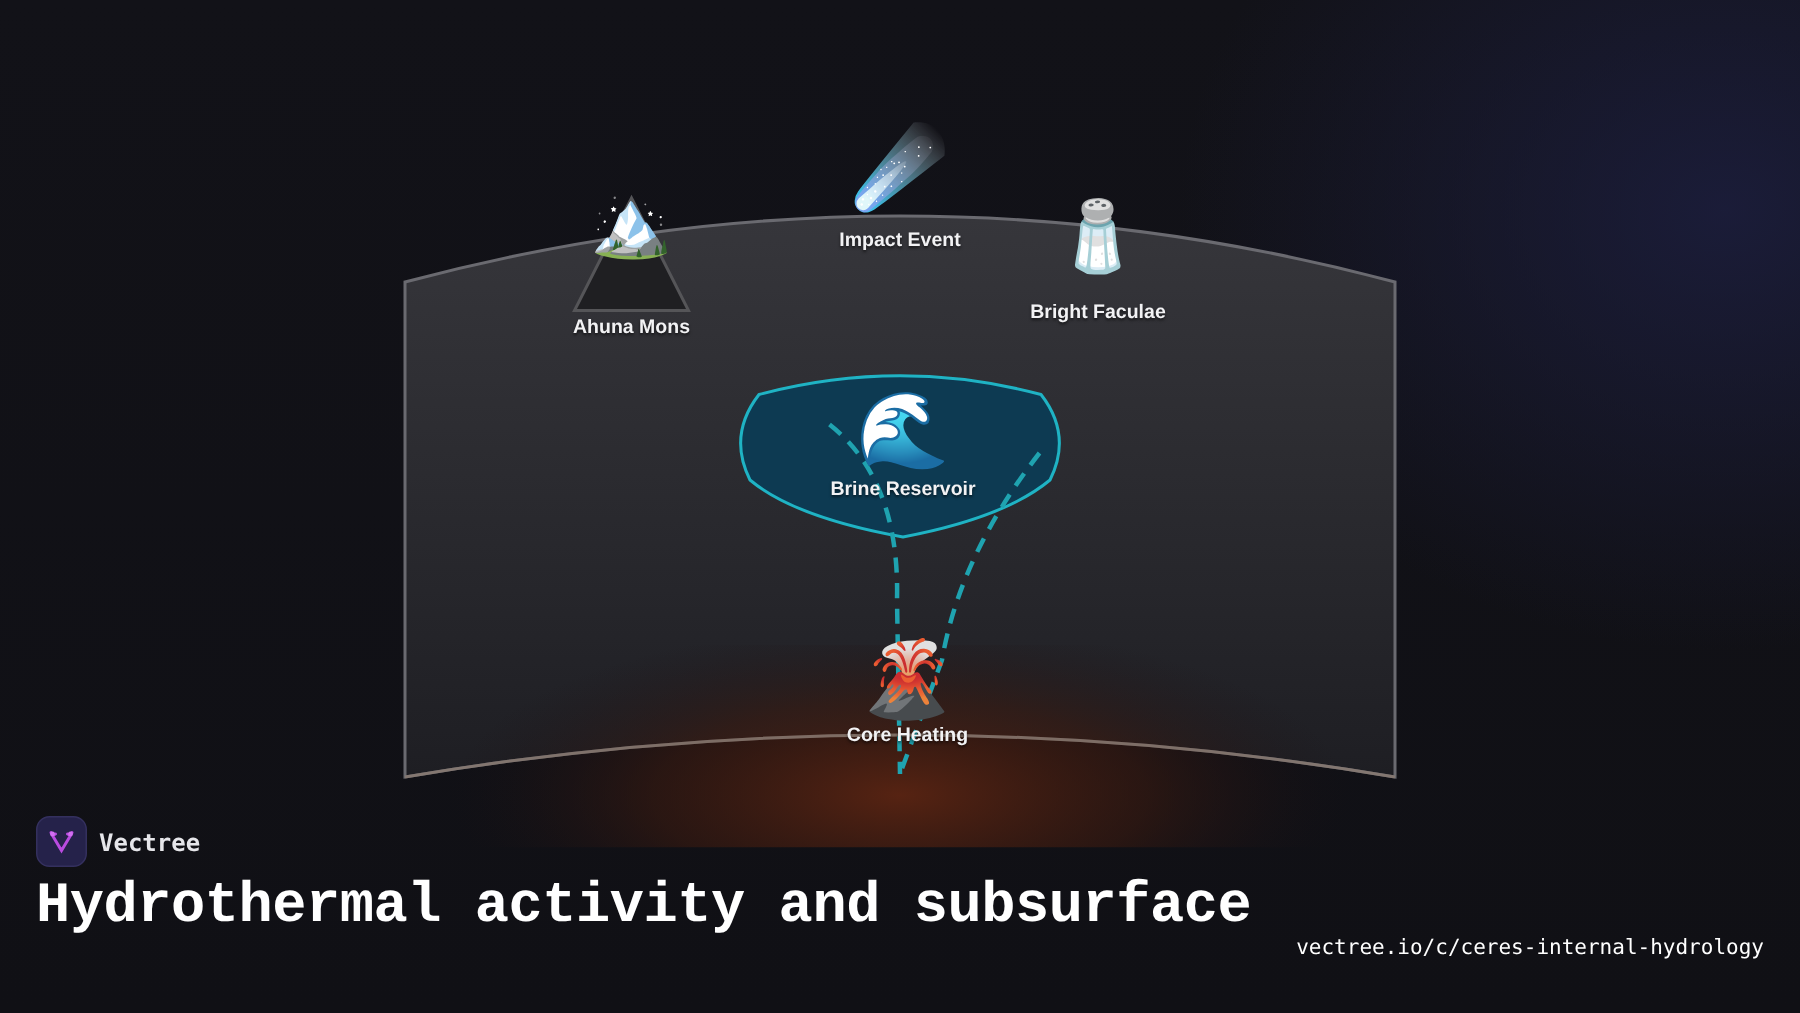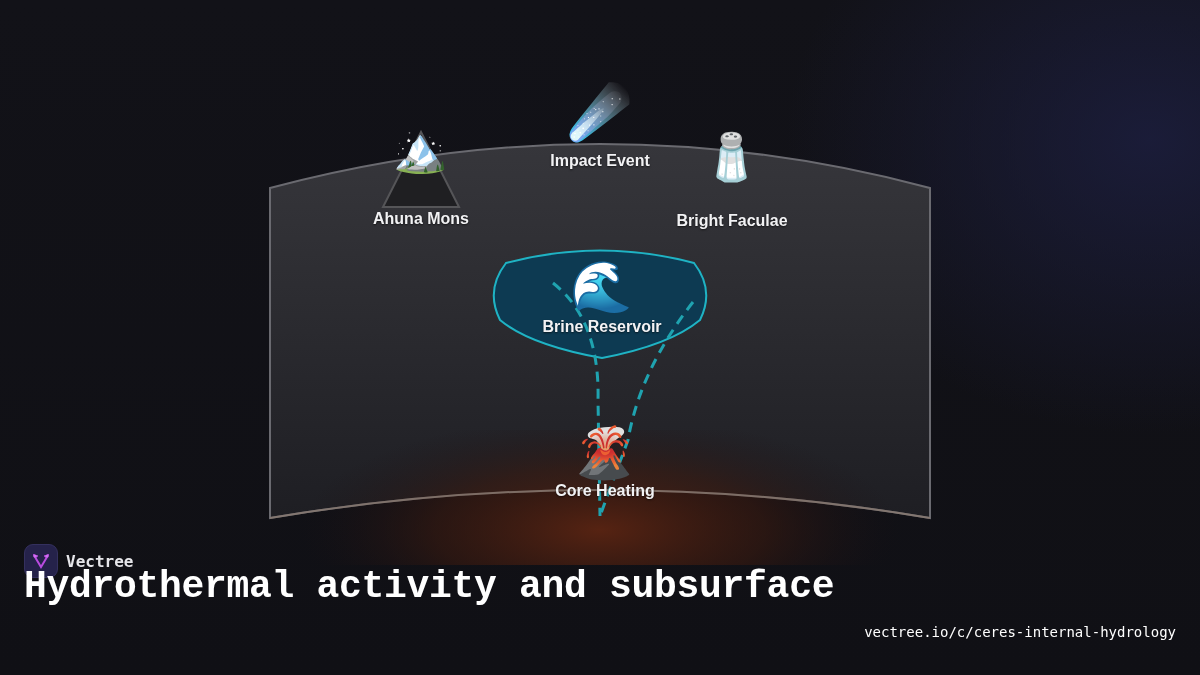--- a/index.html
+++ b/index.html
@@ -18,7 +18,7 @@
   .stage svg { position: absolute; left: 0; top: 0; }
   .node { position: absolute; text-align: center; transform: translateX(-50%); }
   .node .label {
-    color: #f2f2f4; font-weight: bold; font-size: 16px; white-space: nowrap;
+    color: #f2f2f4; font-weight: bold; font-size: 13px; white-space: nowrap;
     text-shadow: 0 1px 2px rgba(0,0,0,0.6);
   }
   .emoji { font-size: 46px; line-height: 1; display: block; }

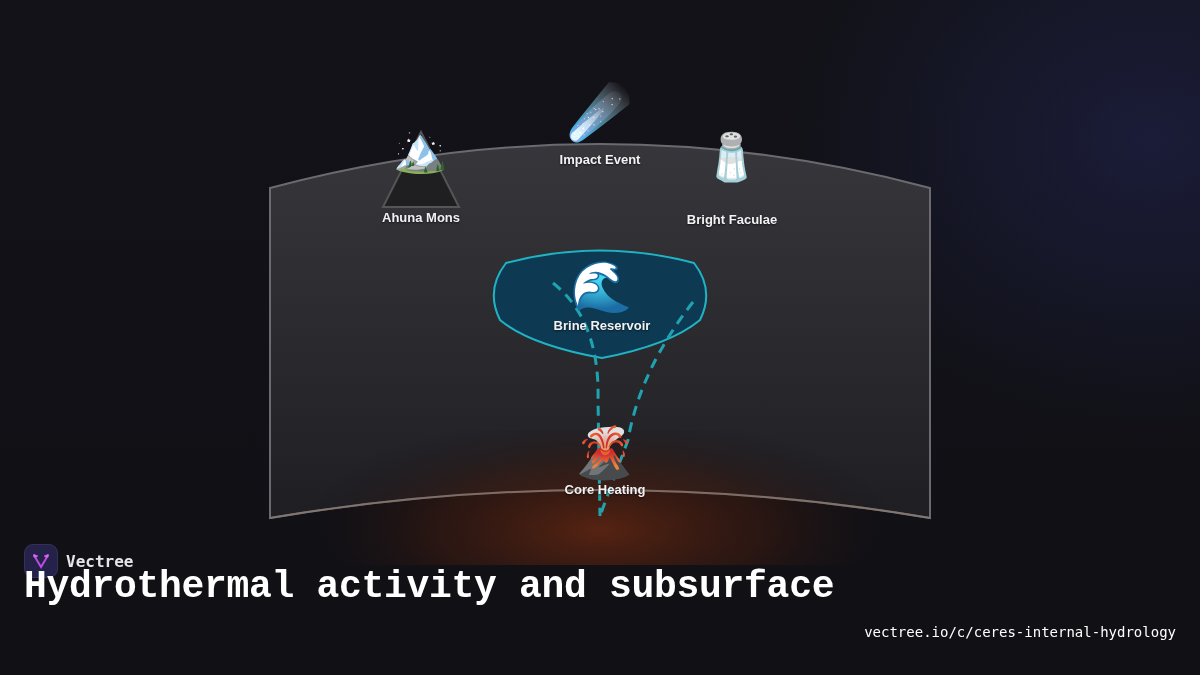--- a/index.html
+++ b/index.html
@@ -88,7 +88,7 @@
 
   <div class="node" style="left:732px; top:134px;">
     <span class="emoji" style="font-size:46px;">🧂</span>
-    <div class="label" style="margin-top:32px;">Bright Faculae</div>
+    <div class="label" style="margin-top:20px;">Bright Faculae</div>
   </div>
 
   <div class="node" style="left:602px; top:262px;">

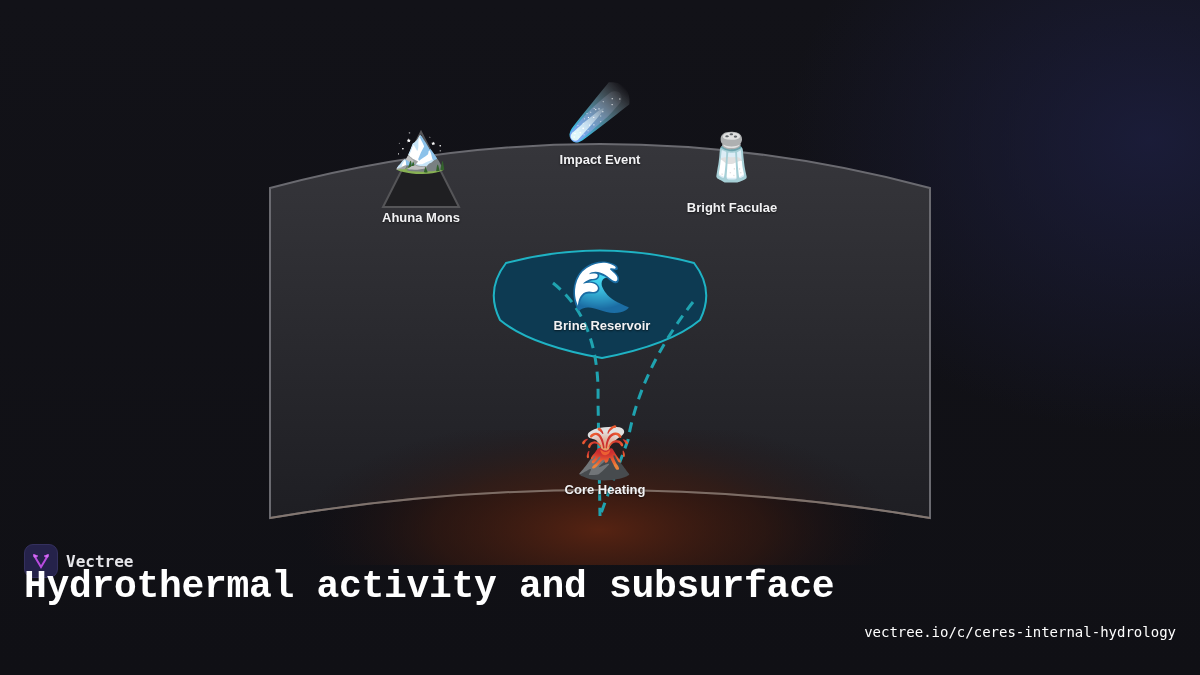--- a/index.html
+++ b/index.html
@@ -34,7 +34,7 @@
     color: #e6e6ea; font-family: "DejaVu Sans Mono", monospace; font-weight: bold; font-size: 16px;
   }
   .title {
-    position: absolute; left: 24px; top: 570px; margin: 0;
+    position: absolute; left: 24px; top: 588px; margin: 0;
     color: #ffffff; font-family: "Liberation Mono", monospace; font-weight: bold;
     font-size: 38px; line-height: 33px; letter-spacing: -0.3px;
   }

